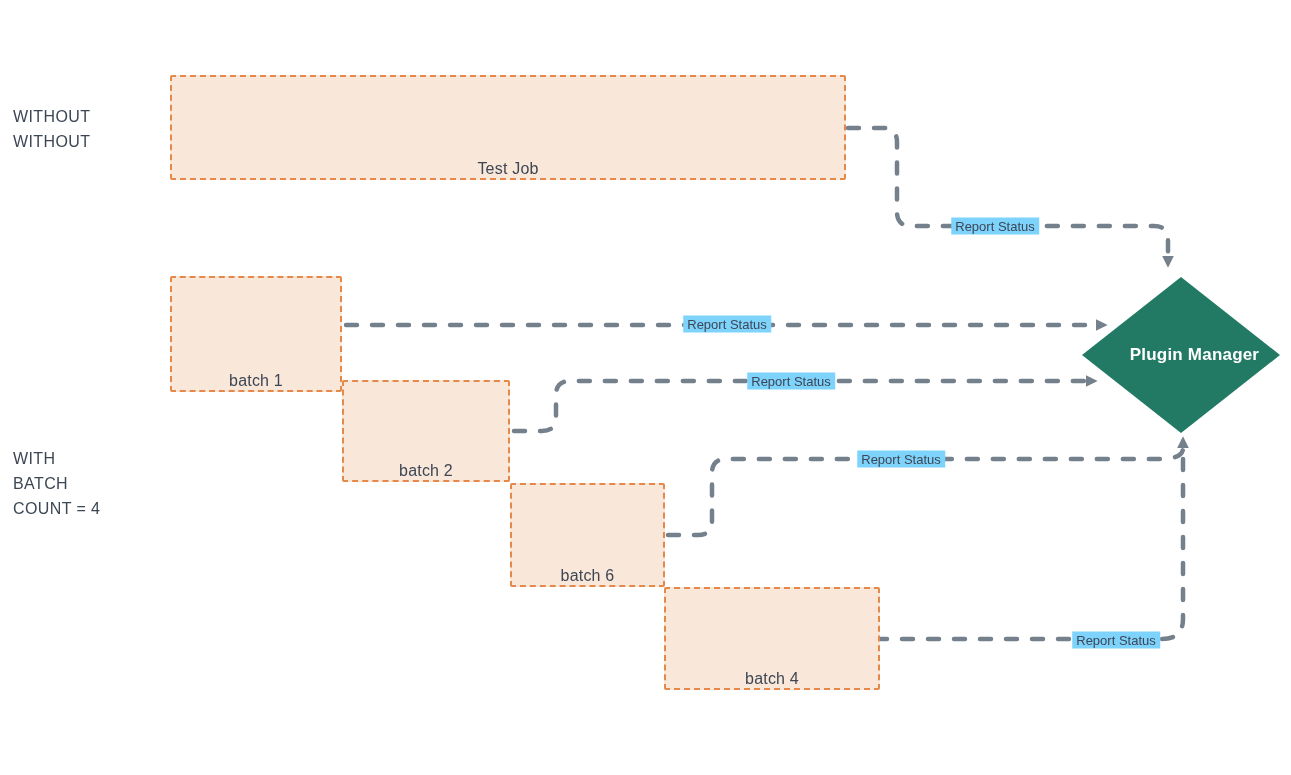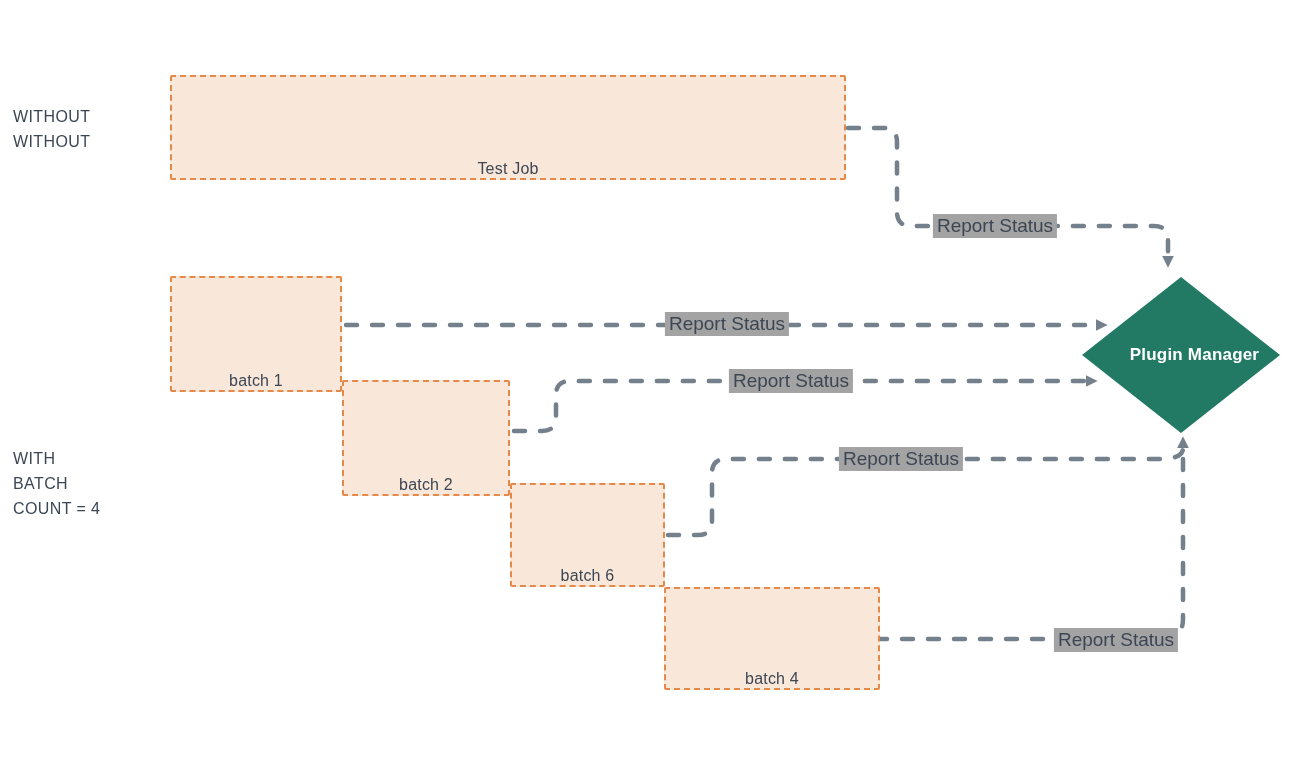--- a/index.html
+++ b/index.html
@@ -87,10 +87,10 @@
   .edge-label {
     position: absolute;
     transform: translate(-50%, -50%);
-    background: #a3a3a3;
+    background: #7dd3fc;
     padding: 1px 4px;
     color: var(--text-dark, #3d4654);
-    font-size: 19px;
+    font-size: 13px;
     font-weight: 500;
     white-space: nowrap;
     z-index: 3;

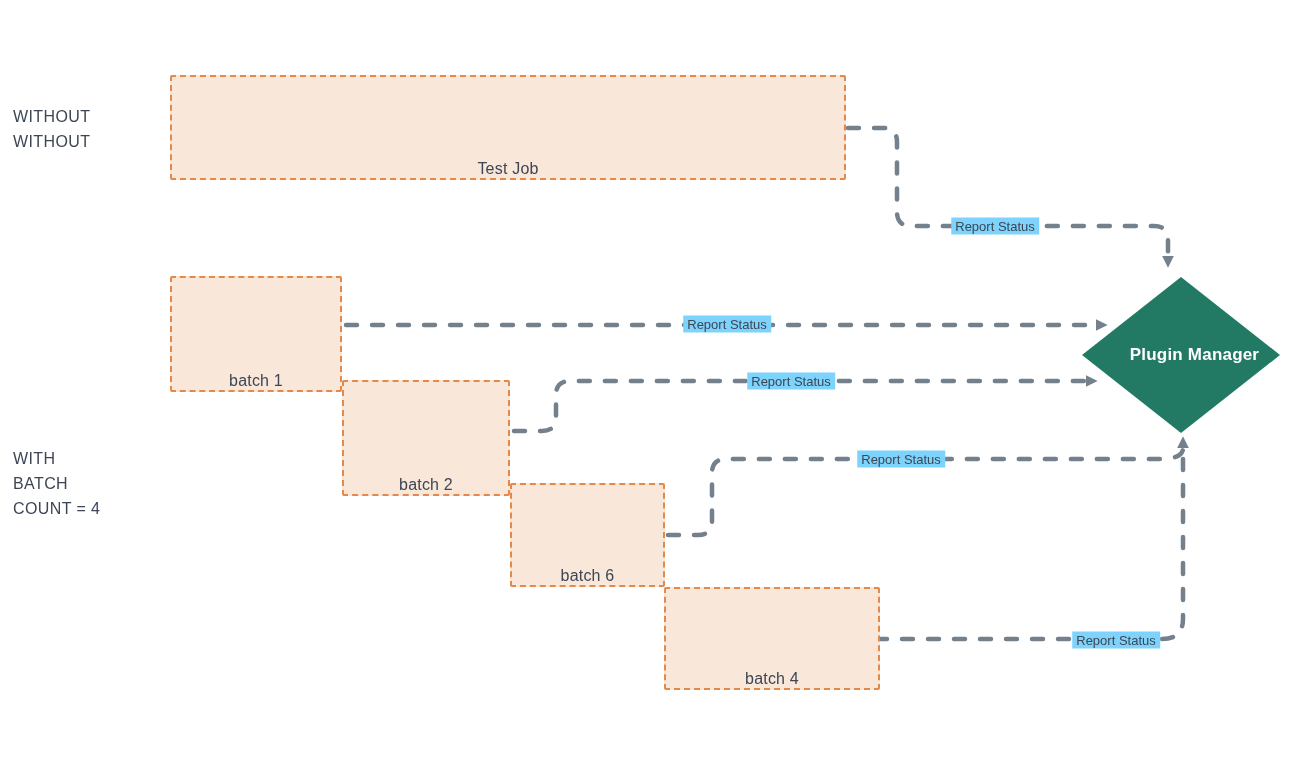--- a/index.html
+++ b/index.html
@@ -49,7 +49,7 @@
   }
   #test-job   { left: 170px; top: 75px;  width: 676px; height: 105px; }
   #batch-1    { left: 170px; top: 276px; width: 172px; height: 116px; }
-  #batch-2    { left: 342px; top: 380px; width: 168px; height: 116px; }
+  #batch-2    { left: 342px; top: 380px; width: 168px; height: 102px; }
   #batch-3    { left: 510px; top: 483px; width: 155px; height: 104px; }
   #batch-4    { left: 664px; top: 587px; width: 216px; height: 103px; }
 

